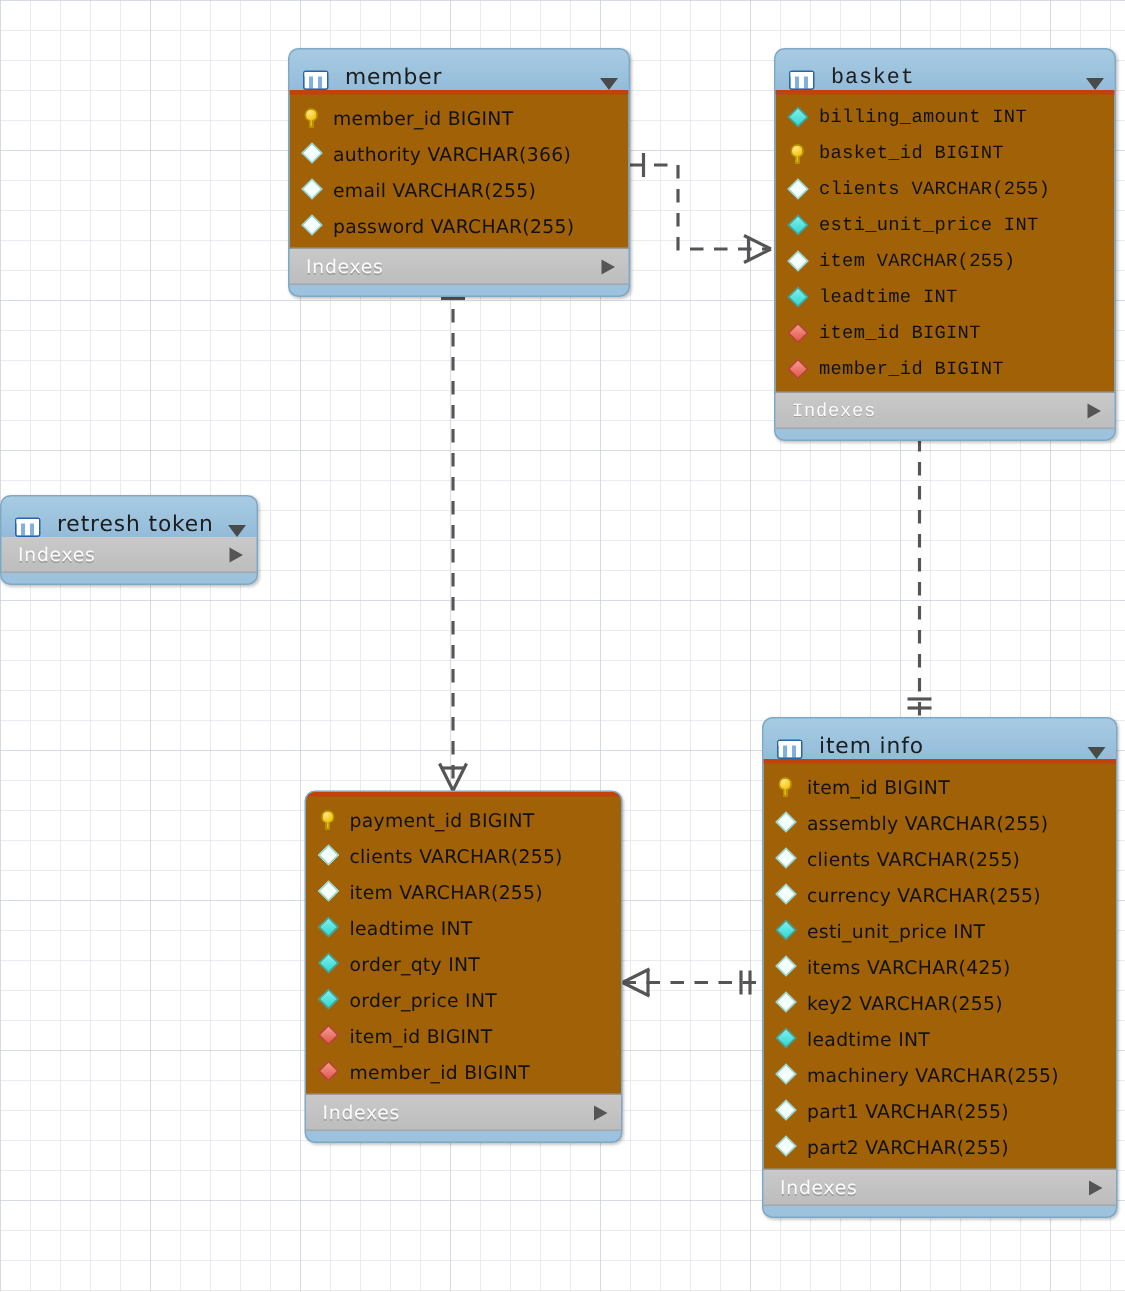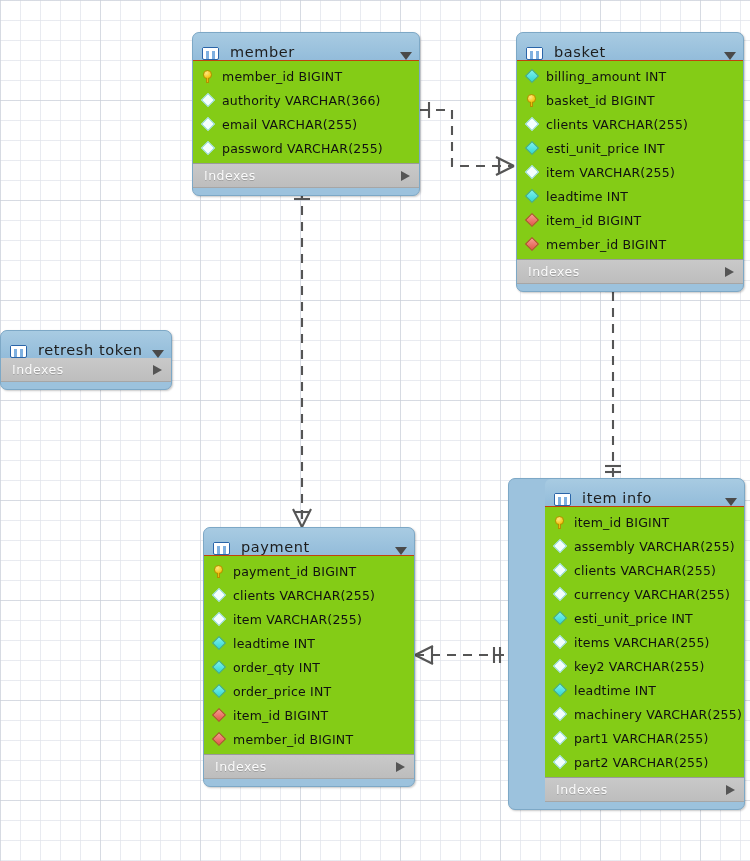--- a/index.html
+++ b/index.html
@@ -240,7 +240,7 @@
         <span class="tri"></span>
       </div>
     </div>
-    <div class="tbl" style="left: 516px; top: 32px; width: 228px;">
+    <div class="tbl" style="left: 516px; top: 32px; width: 228px; font-family: Liberation Mono, monospace;">
       <div class="tbl-header">
         <span class="tbl-icon"></span>
         <span class="tbl-title">basket</span>

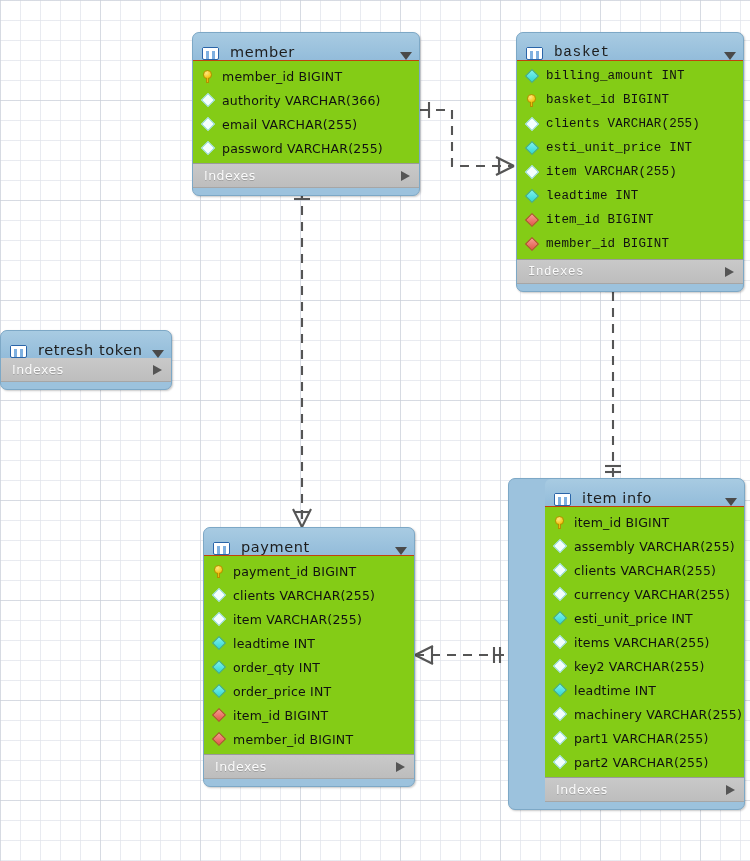--- a/index.html
+++ b/index.html
@@ -78,8 +78,8 @@
     border-top: 8px solid #4a4a4a;
   }
   .tbl-cols {
-    background: #84cc16;
-    border-top: 1px solid #c2410c;
+    background: #a16207;
+    border-top: 3px solid #c2410c;
     border-bottom: 1px solid #9a9a9a;
     padding: 3px 0 3px 0;
   }

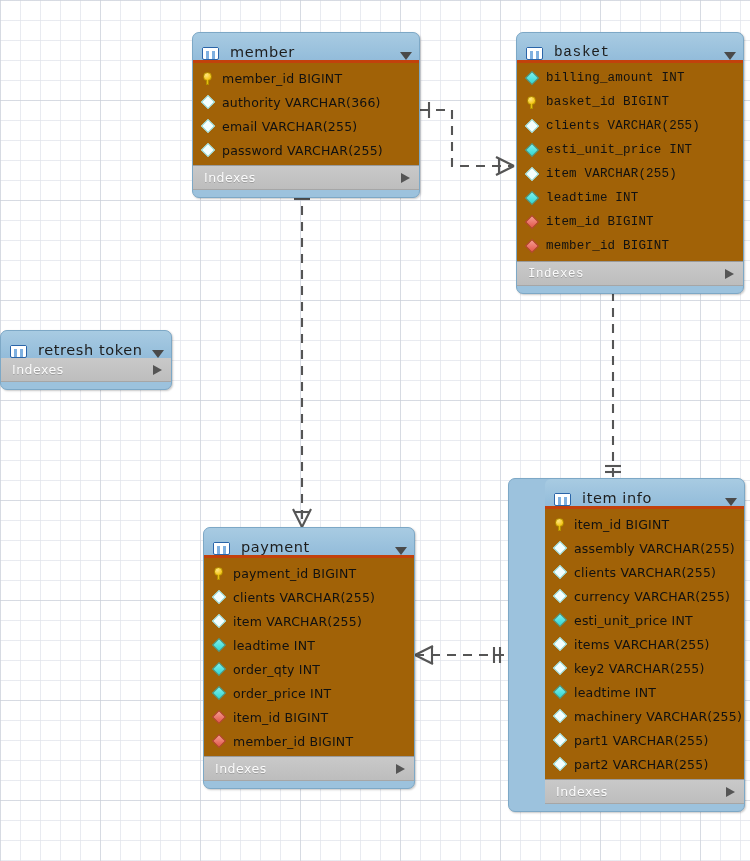--- a/index.html
+++ b/index.html
@@ -369,7 +369,7 @@
         <span class="tri"></span>
       </div>
     </div>
-    <div class="tbl" style="left: 508px; top: 478px; width: 237px; padding-left: 36px;">
+    <div class="tbl" style="left: 508px; top: 478px; width: 237px;">
       <div class="tbl-header">
         <span class="tbl-icon"></span>
         <span class="tbl-title">item info</span>

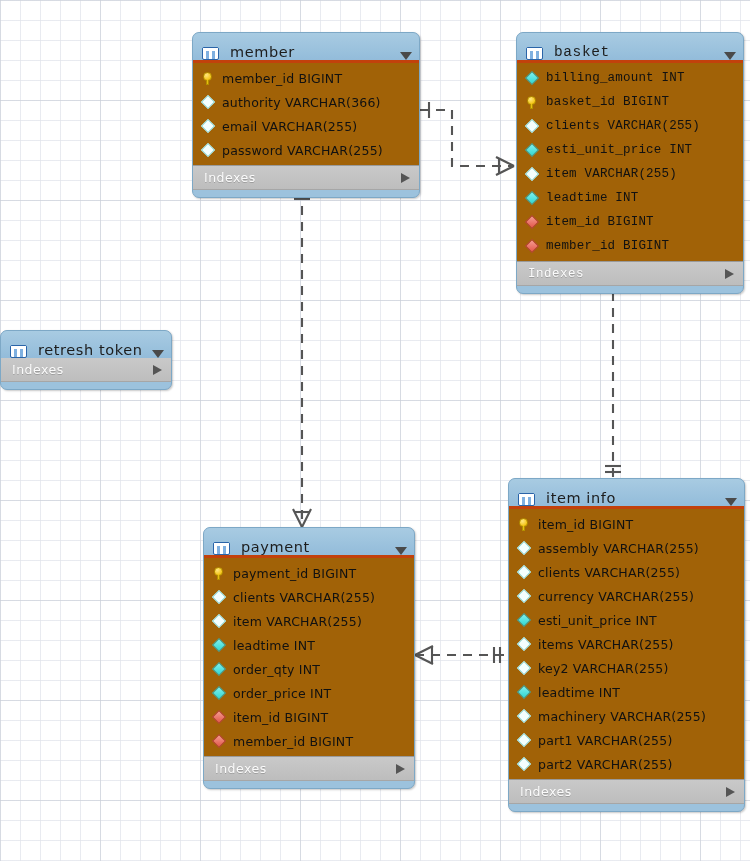--- a/index.html
+++ b/index.html
@@ -311,11 +311,6 @@
       </div>
     </div>
     <div class="tbl" style="left: 203px; top: 527px; width: 212px;">
-      <div class="tbl-header">
-        <span class="tbl-icon"></span>
-        <span class="tbl-title">payment</span>
-        <span class="tbl-caret"></span>
-      </div>
       <div class="tbl-cols">
         <div class="col">
           <span class="col-ico ico-key"></span>

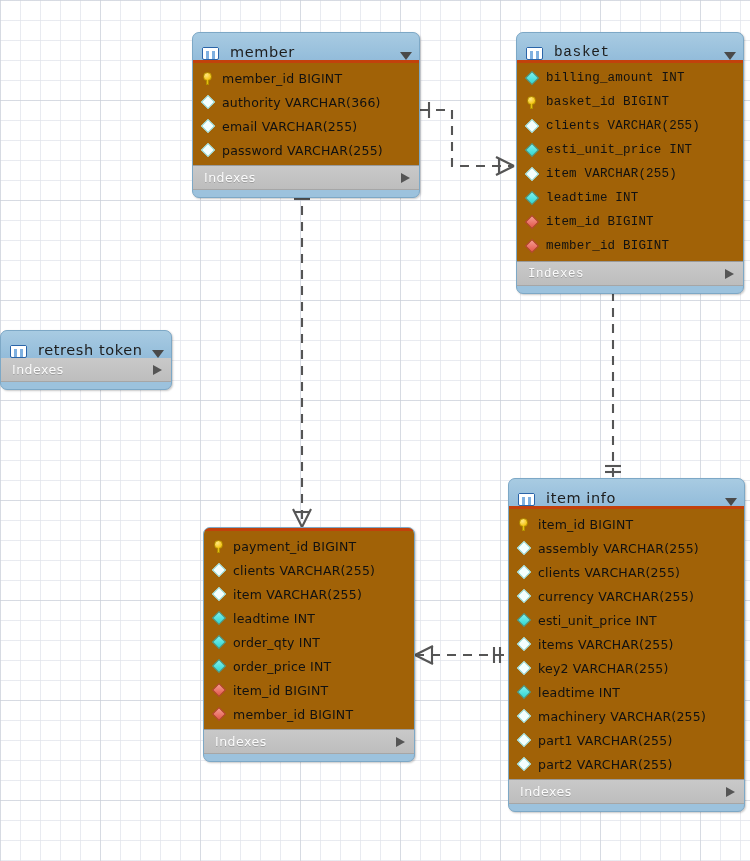--- a/index.html
+++ b/index.html
@@ -403,7 +403,7 @@
           <span class="col-ico">
             <span class="ico-dia nullable"></span>
           </span>
-          <span class="col-txt">items VARCHAR(255)</span>
+          <span class="col-txt">items VARCHAR(425)</span>
         </div>
         <div class="col">
           <span class="col-ico">

